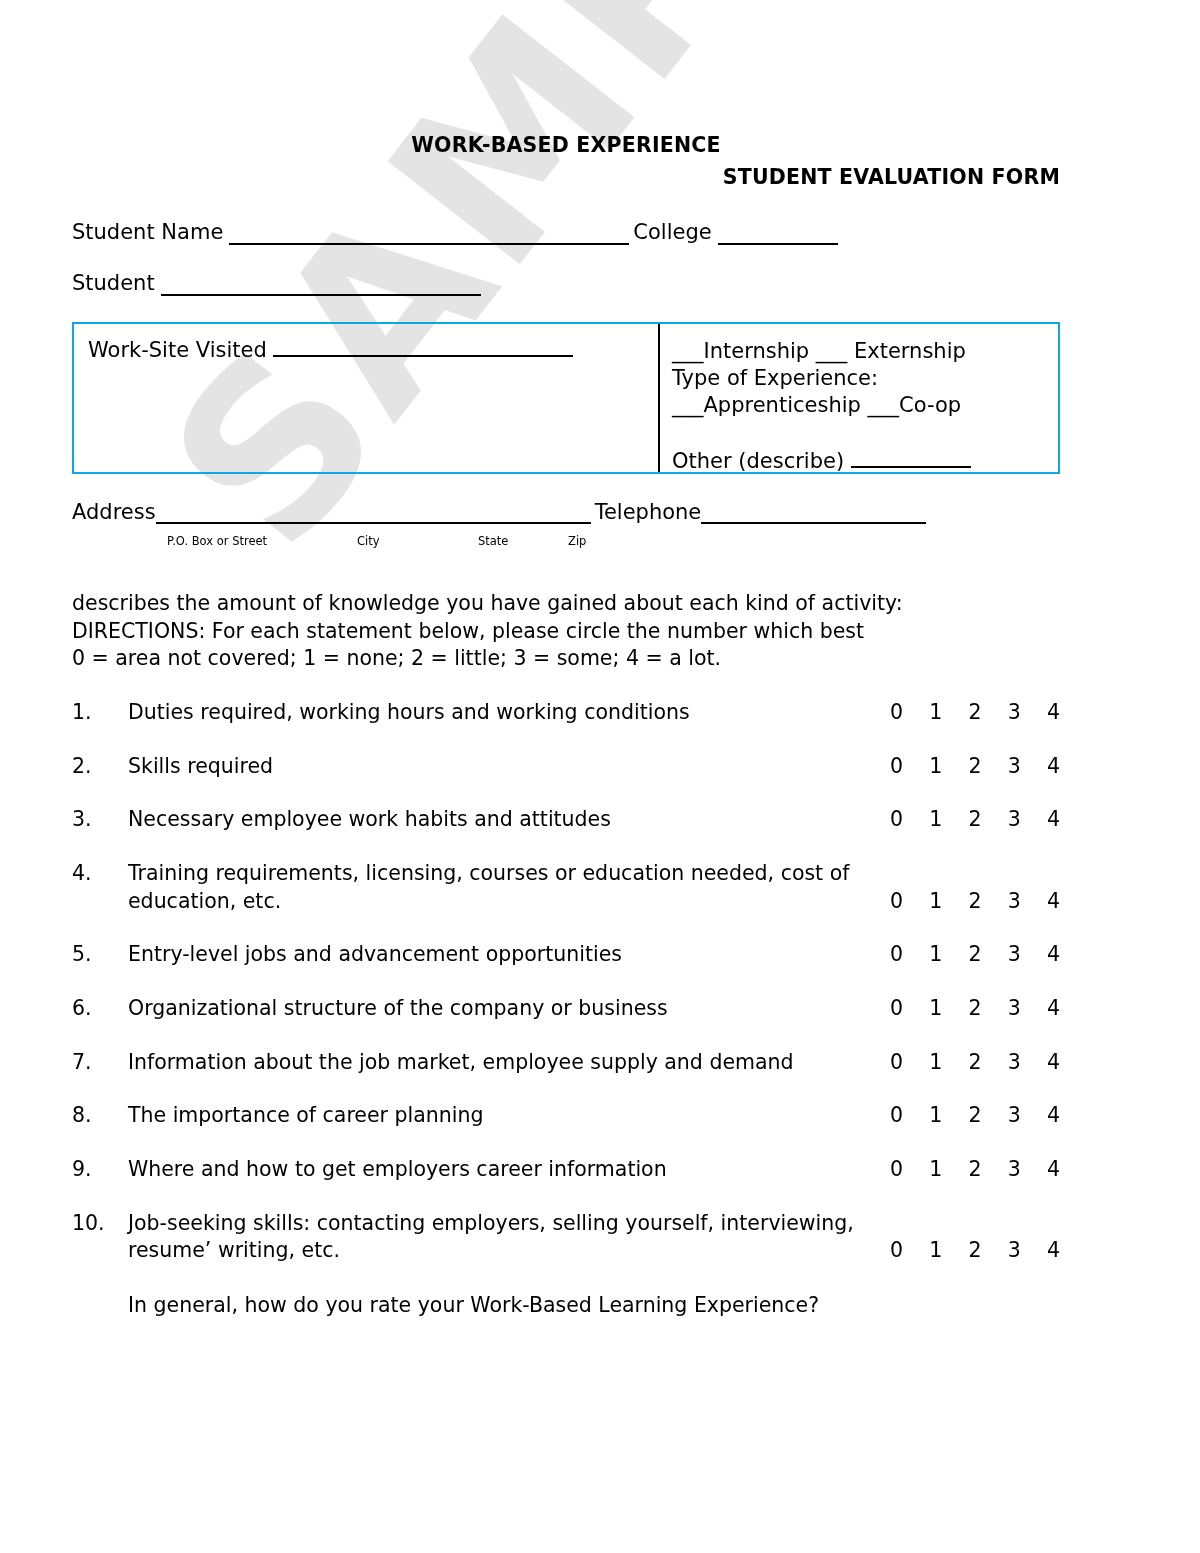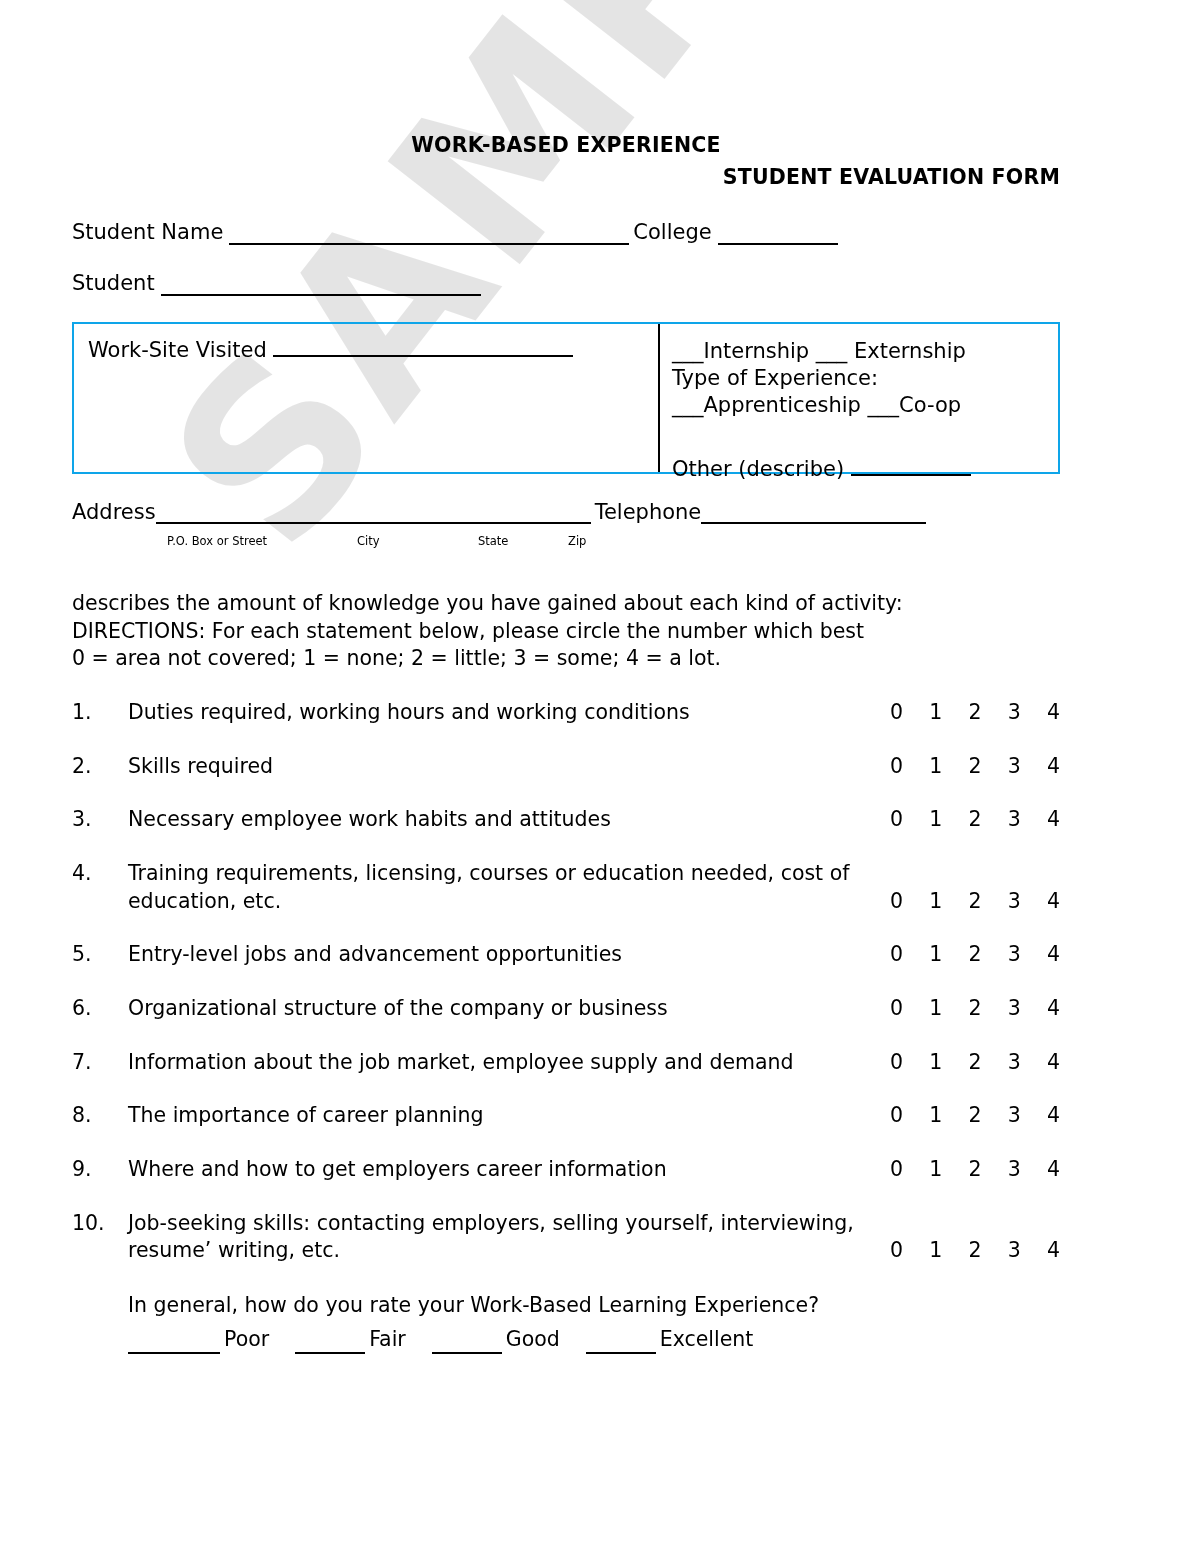--- a/index.html
+++ b/index.html
@@ -107,7 +107,7 @@
     line-height: 1.28;
   }
   .box-right .other {
-    margin-top: 37px;
+    margin-top: 29px;
     white-space: nowrap;
   }
   .addr-row {

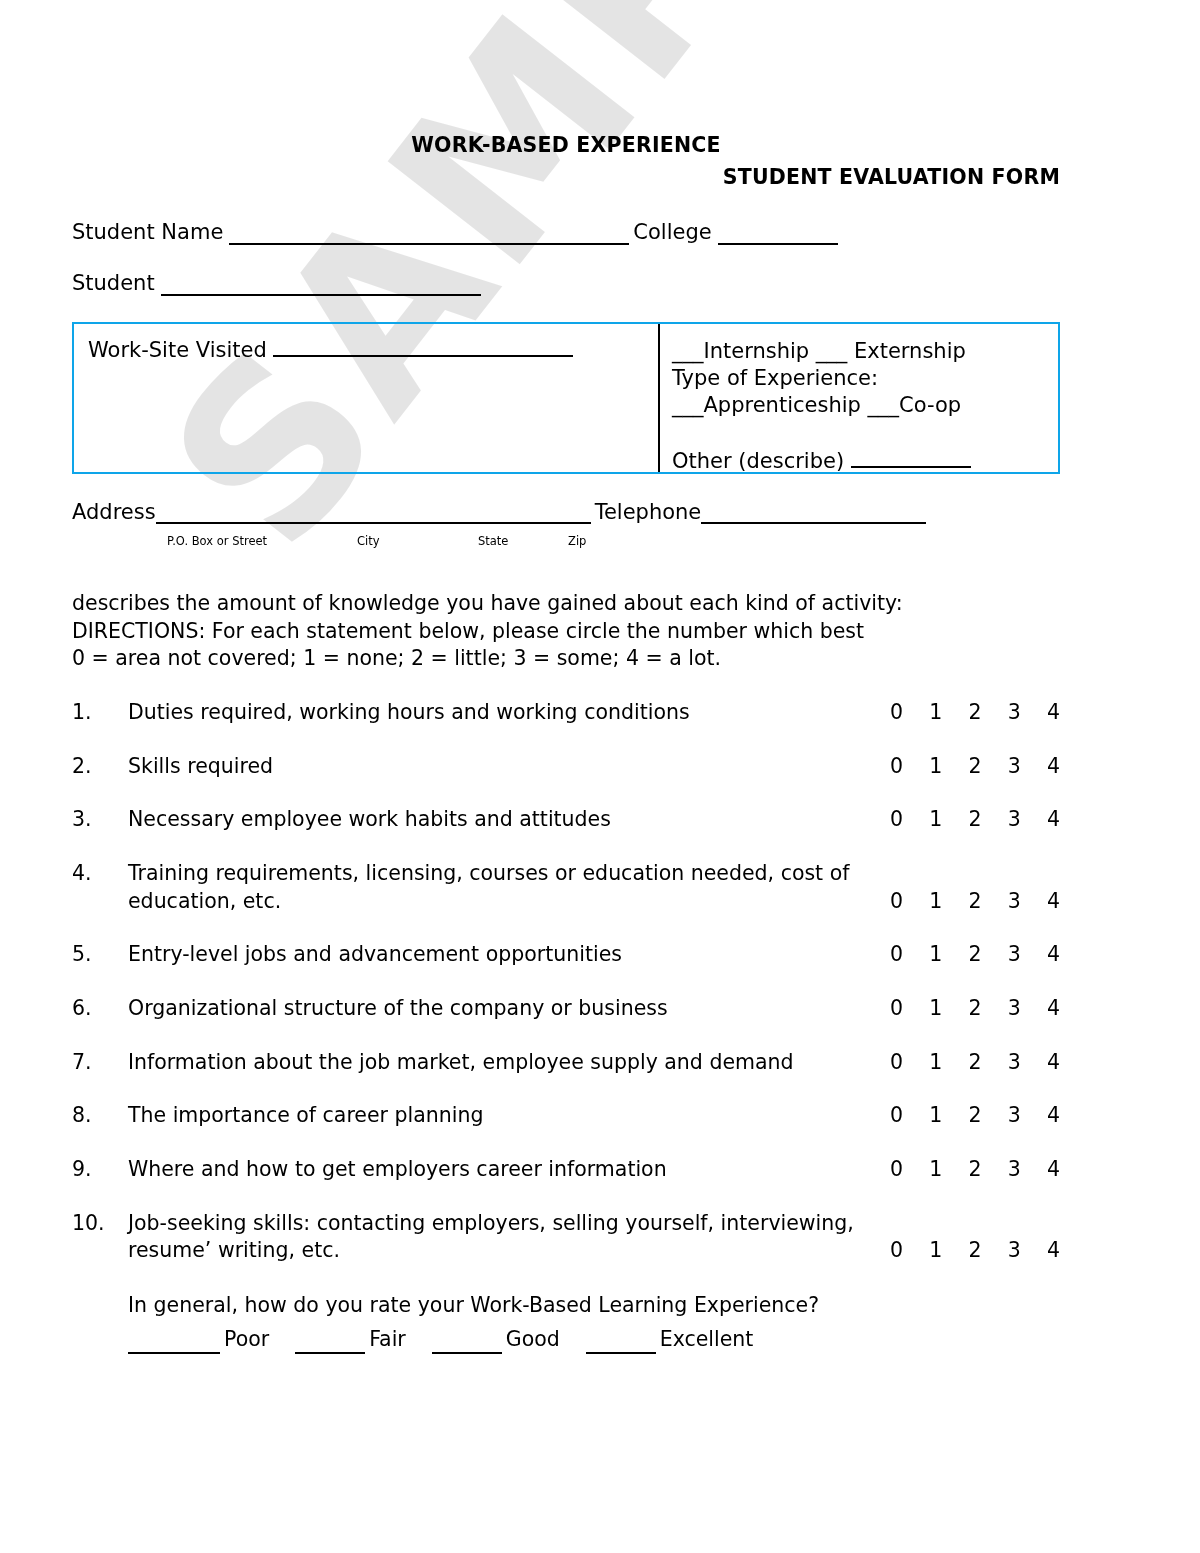--- a/index.html
+++ b/index.html
@@ -354,16 +354,6 @@
 
     <div class="footer">
       <div>In general, how do you rate your Work-Based Learning Experience?</div>
-      <div class="rating-line" id="ratings-container">
-          <span class="rule r-blank-long"></span>
-          <span class="opt">Poor</span>
-          <span class="rule r-blank"></span>
-          <span class="opt">Fair</span>
-          <span class="rule r-blank"></span>
-          <span class="opt">Good</span>
-          <span class="rule r-blank"></span>
-          <span class="opt">Excellent</span>
-        </div>
     </div>
 
   </div>

